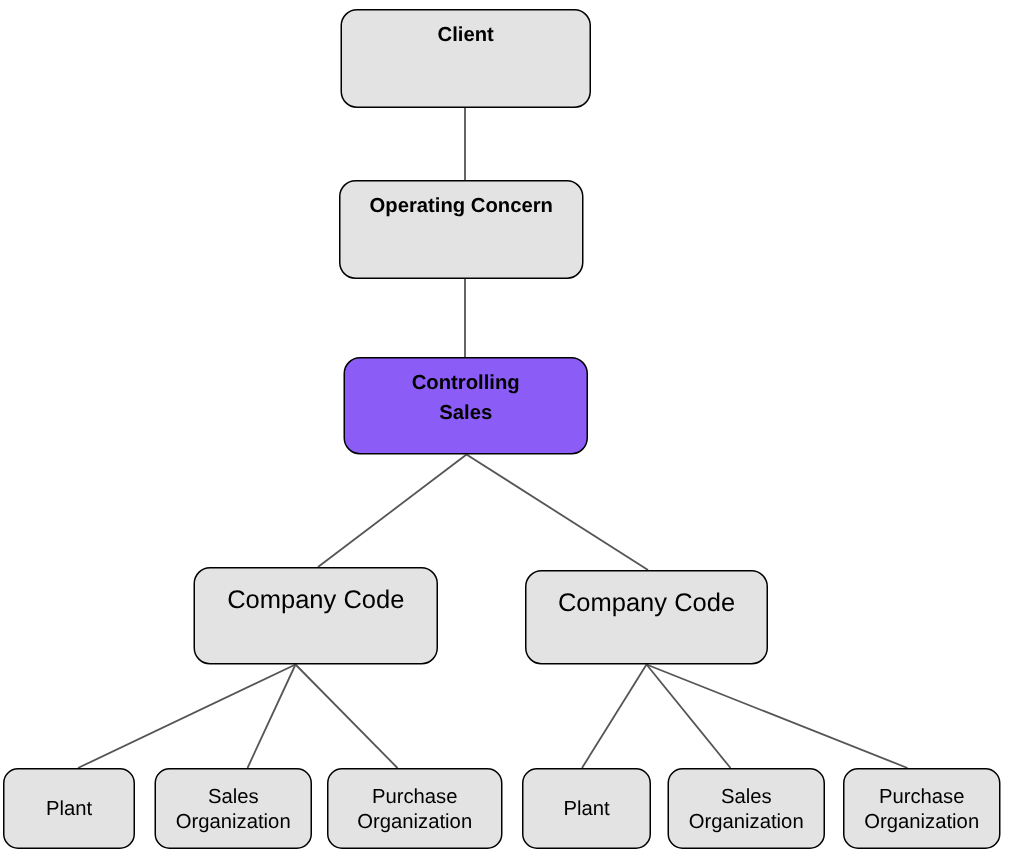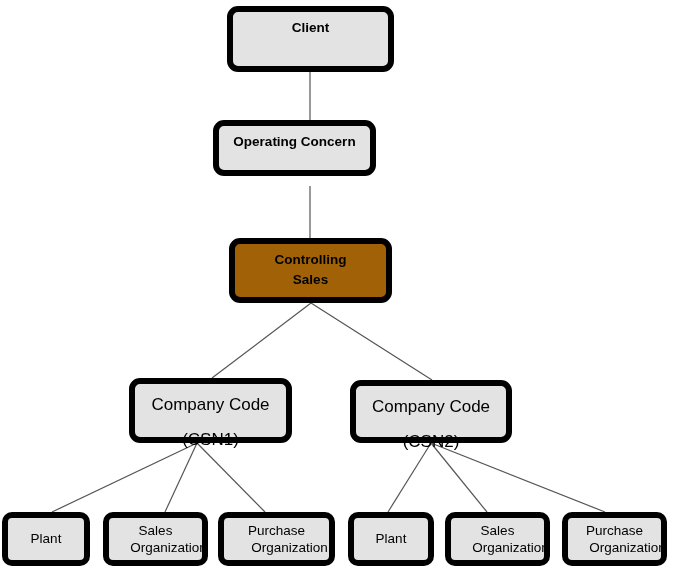--- a/index.html
+++ b/index.html
@@ -30,11 +30,11 @@
     position: absolute;
     box-sizing: border-box;
     background: #e3e3e3;
-    border: 6px solid #0c4a6e;
+    border: 1px solid #0c4a6e;
     border-radius: 11px;
     display: flex;
     flex-direction: column;
-    align-items: flex-start;
+    align-items: flex-end;
     z-index: 2;
   }
   .node-label {

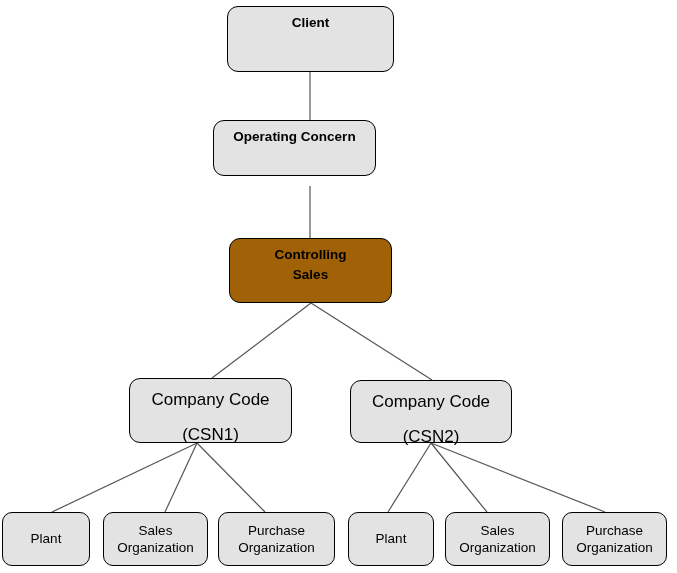--- a/index.html
+++ b/index.html
@@ -105,7 +105,7 @@
       <div class="node node-top" style="left: 227px; top: 6px; width: 167px; height: 66px; background: rgb(227, 227, 227); border-color: rgb(0, 0, 0);">
         <span class="node-label">Client</span>
       </div>
-      <div class="node node-top" style="left: 213px; top: 120px; width: 163px; height: 56px; background: rgb(227, 227, 227); border-color: rgb(0, 0, 0);">
+      <div class="node node-top" style="left: 226px; top: 120px; width: 163px; height: 66px; background: rgb(227, 227, 227); border-color: rgb(0, 0, 0);">
         <span class="node-label">Operating Concern</span>
       </div>
       <div class="node node-top" style="left: 229px; top: 238px; width: 163px; height: 65px; background: #a16207; border-color: rgb(0, 0, 0);">

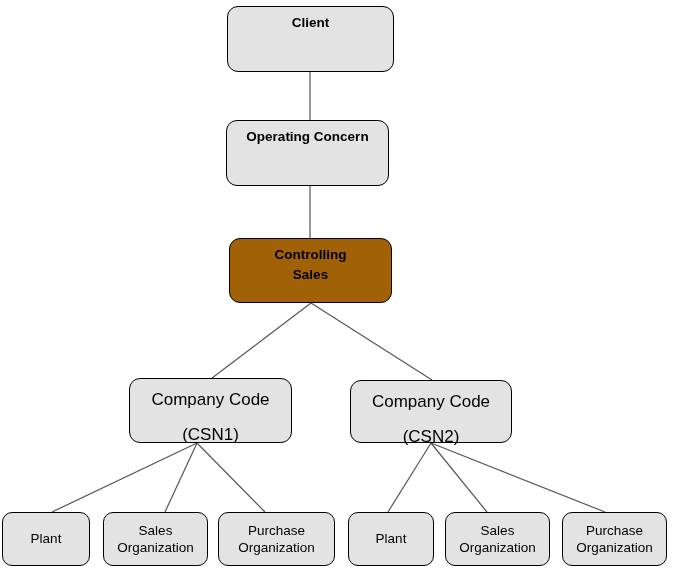--- a/index.html
+++ b/index.html
@@ -108,7 +108,7 @@
       <div class="node node-top" style="left: 226px; top: 120px; width: 163px; height: 66px; background: rgb(227, 227, 227); border-color: rgb(0, 0, 0);">
         <span class="node-label">Operating Concern</span>
       </div>
-      <div class="node node-top" style="left: 229px; top: 238px; width: 163px; height: 65px; background: #a16207; border-color: rgb(0, 0, 0);">
+      <div class="node node-top" style="left: 229px; top: 238px; width: 163px; height: 65px; background: #8b5cf6; border-color: rgb(0, 0, 0);">
         <span class="node-label">Controlling</span>
         <span class="node-label">Sales</span>
       </div>

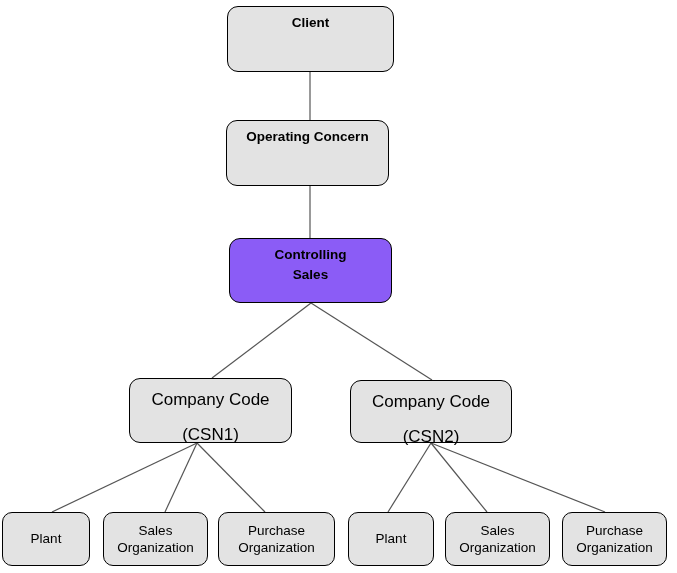--- a/index.html
+++ b/index.html
@@ -114,7 +114,6 @@
       </div>
       <div class="node node-company" style="left: 129px; top: 378px; width: 163px; height: 65px; background: rgb(227, 227, 227); border-color: rgb(0, 0, 0);">
         <span class="node-label">Company Code</span>
-        <span class="node-label">(CSN1)</span>
       </div>
       <div class="node node-company" style="left: 350px; top: 380px; width: 162px; height: 63px; background: rgb(227, 227, 227); border-color: rgb(0, 0, 0);">
         <span class="node-label">Company Code</span>

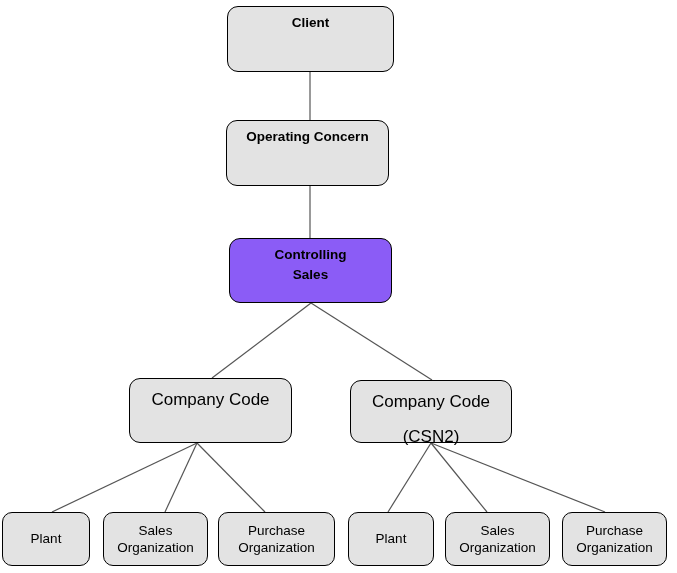--- a/index.html
+++ b/index.html
@@ -117,7 +117,6 @@
       </div>
       <div class="node node-company" style="left: 350px; top: 380px; width: 162px; height: 63px; background: rgb(227, 227, 227); border-color: rgb(0, 0, 0);">
         <span class="node-label">Company Code</span>
-        <span class="node-label">(CSN2)</span>
       </div>
       <div class="node node-leaf" style="left: 2px; top: 512px; width: 88px; height: 54px; background: rgb(227, 227, 227); border-color: rgb(0, 0, 0);">
         <span class="node-label">Plant</span>

